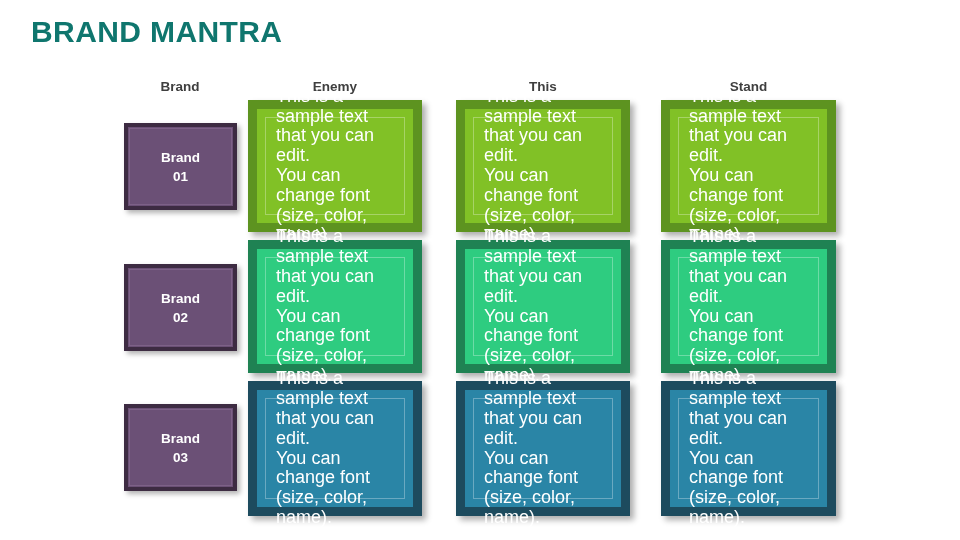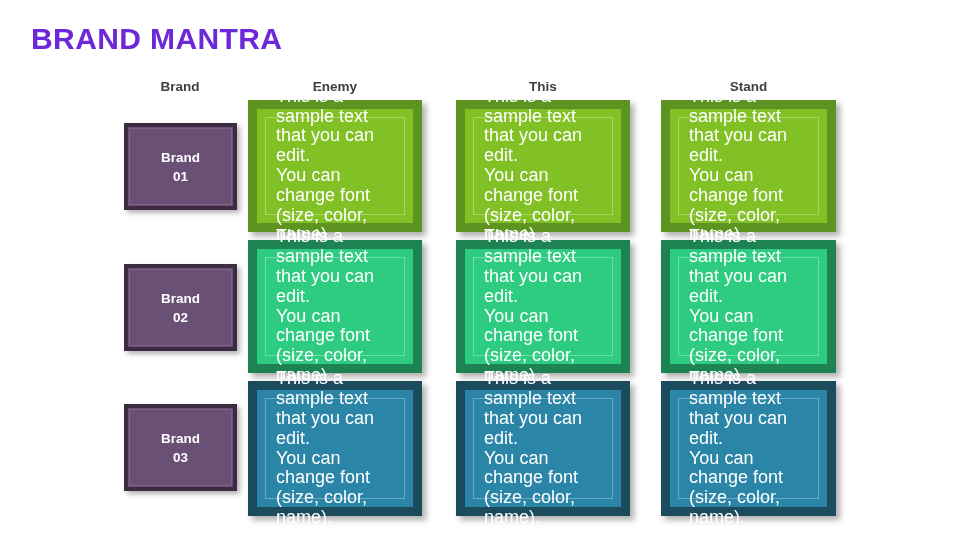--- a/index.html
+++ b/index.html
@@ -20,11 +20,11 @@
   .slide-title {
     position: absolute;
     left: 31px;
-    top: 22px;
+    top: 15px;
     font-size: 30px;
     font-weight: bold;
     letter-spacing: 0.4px;
-    color: #6d28d9;
+    color: #0f766e;
     white-space: nowrap;
   }
 

